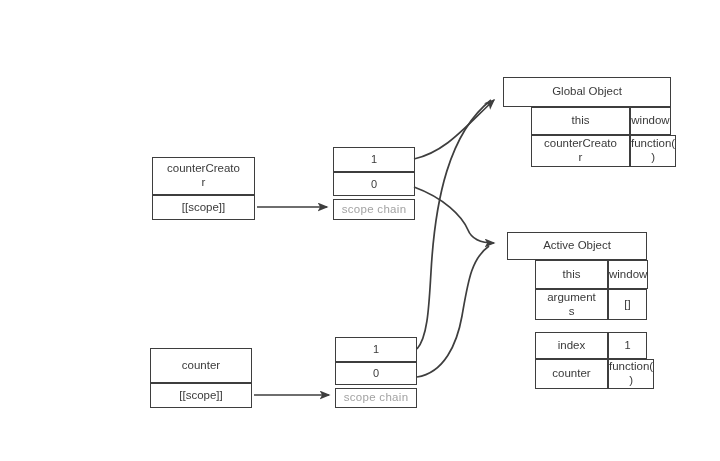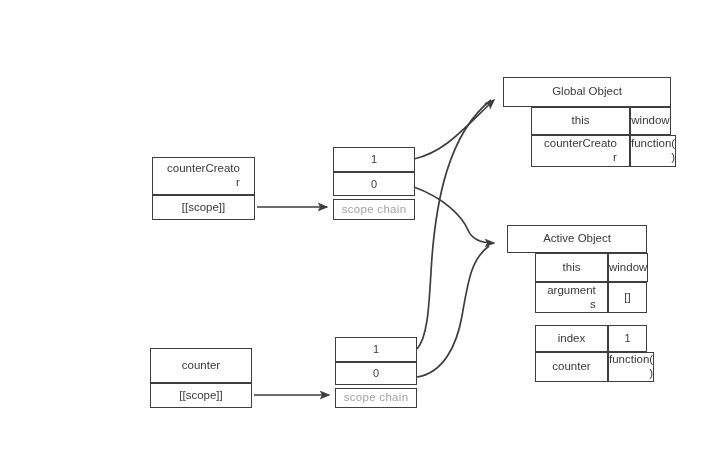--- a/index.html
+++ b/index.html
@@ -9,7 +9,7 @@
   }
   .box-row{
     box-sizing:border-box;border:1.5px solid #3e3e3e;background:#ffffff;
-    display:flex;align-items:center;justify-content:center;text-align:right;
+    display:flex;align-items:center;justify-content:center;text-align:center;
     white-space:pre-line;line-height:1.18;font-size:11.5px;
   }
   .vgroup{position:absolute;display:flex;flex-direction:column;}

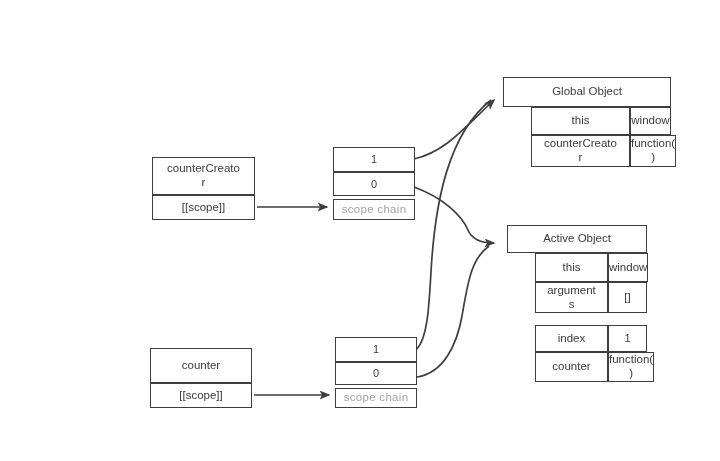--- a/index.html
+++ b/index.html
@@ -61,7 +61,7 @@
     </div>
   </div>
 
-  <div class="vgroup" style="left:507px;top:225px;width:140px;">
+  <div class="vgroup" style="left:507px;top:232px;width:140px;">
     <div class="box-row" style="height:28px;">Active Object</div>
     <div class="trow" style="height:29px;">
       <div class="box-row" style="width:73px;flex:0 0 73px;height:29px;">this</div>

